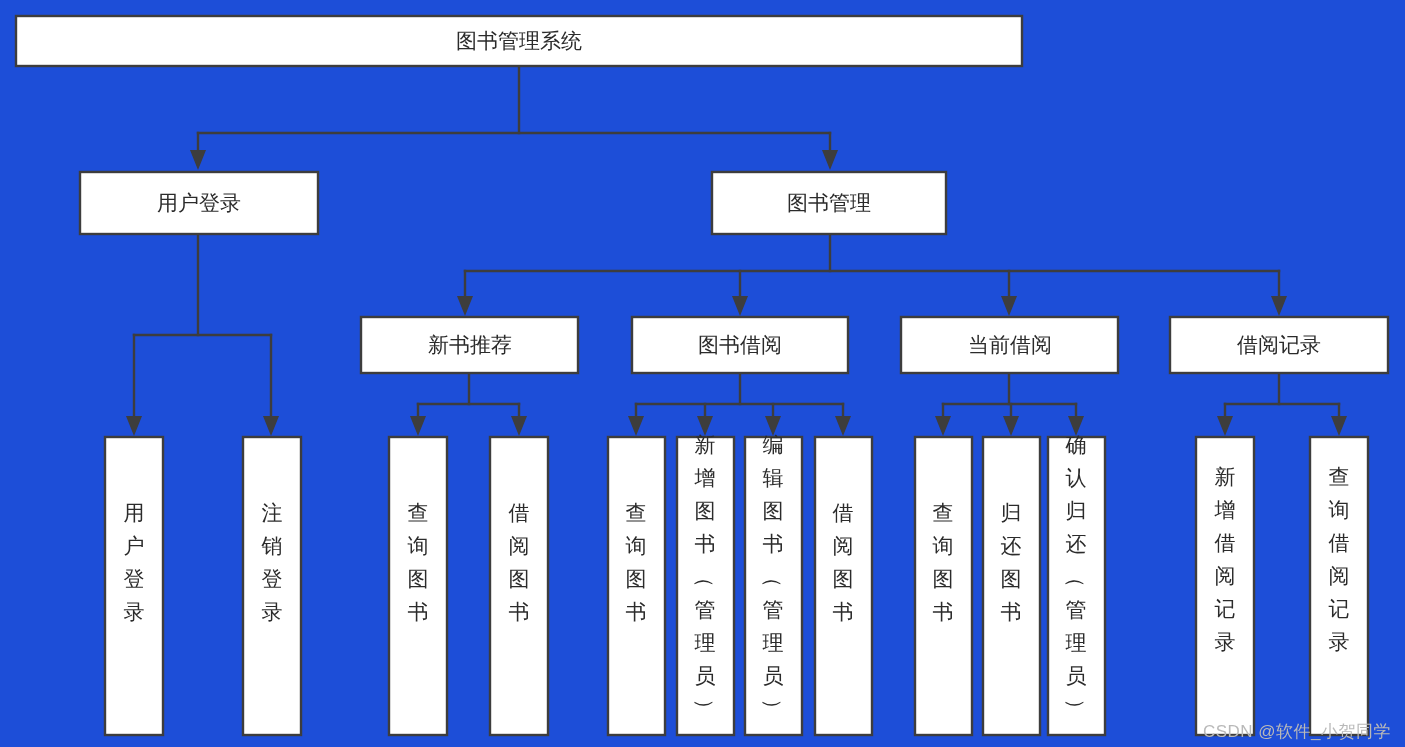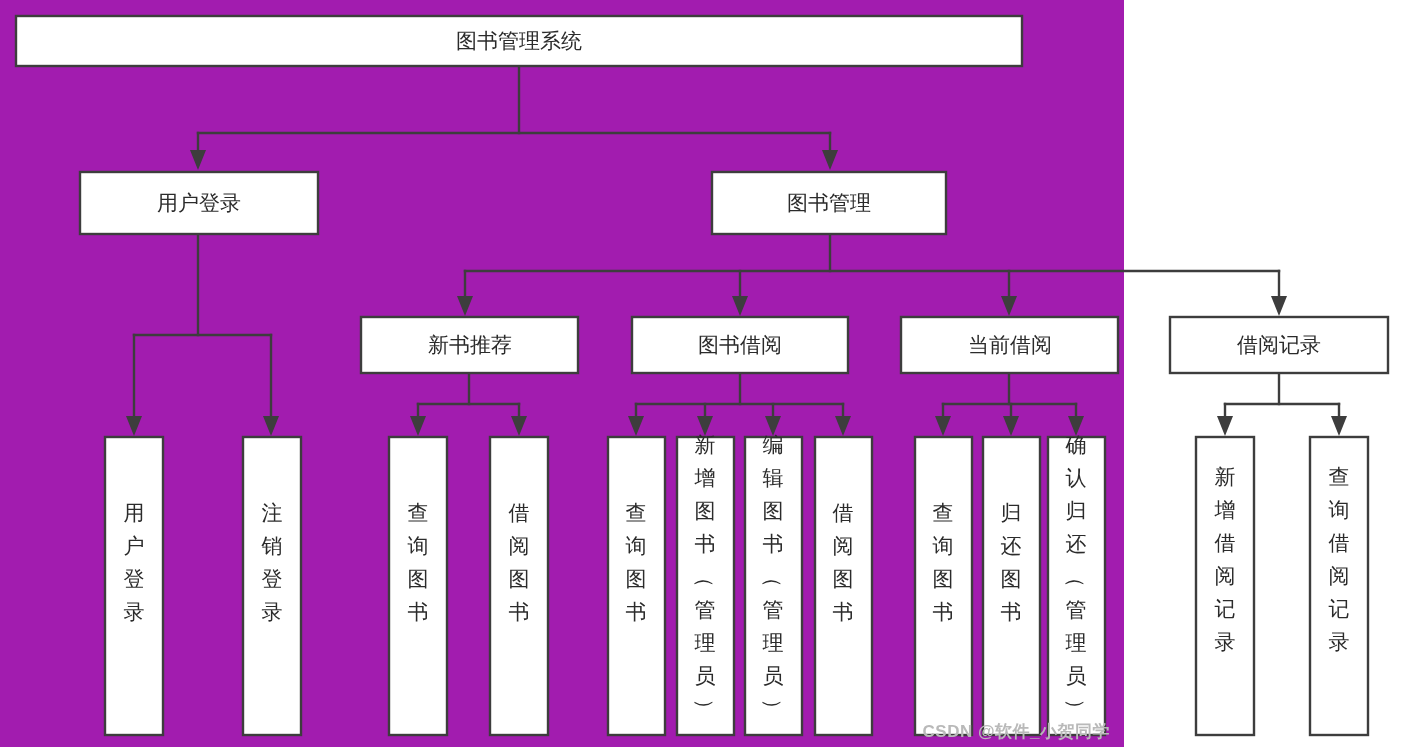--- a/index.html
+++ b/index.html
@@ -15,9 +15,9 @@
   }
   #diagram-root {
     position: relative;
-    width: 1124px;
+    width: 1405px;
     height: 747px;
-    background: #a21caf;
+    background: #1d4ed8;
   }
   svg.diagram-canvas {
     position: absolute;

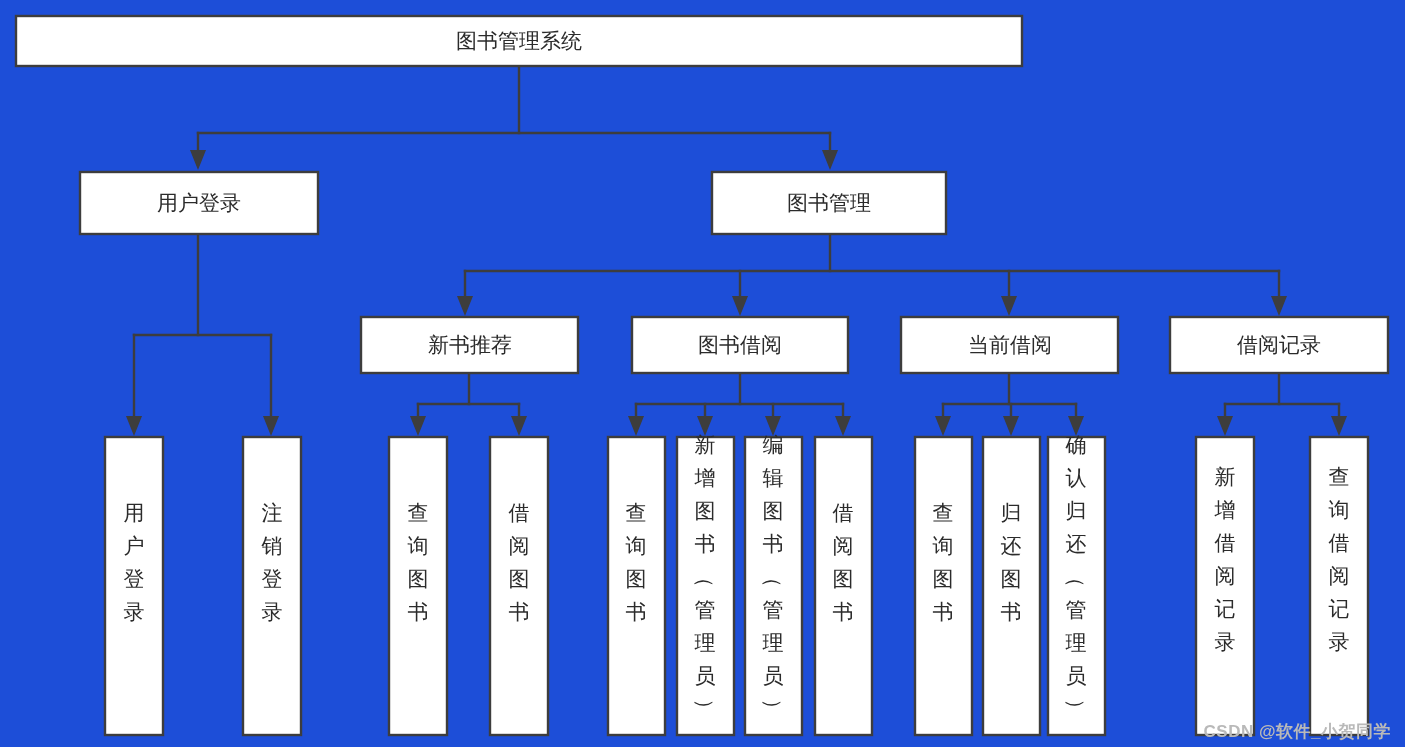--- a/index.html
+++ b/index.html
@@ -63,7 +63,6 @@
     color: #b9b9b9;
     white-space: nowrap;
     letter-spacing: 0.5px;
-    font-weight: bold;
   }
 </style>
 </head>

